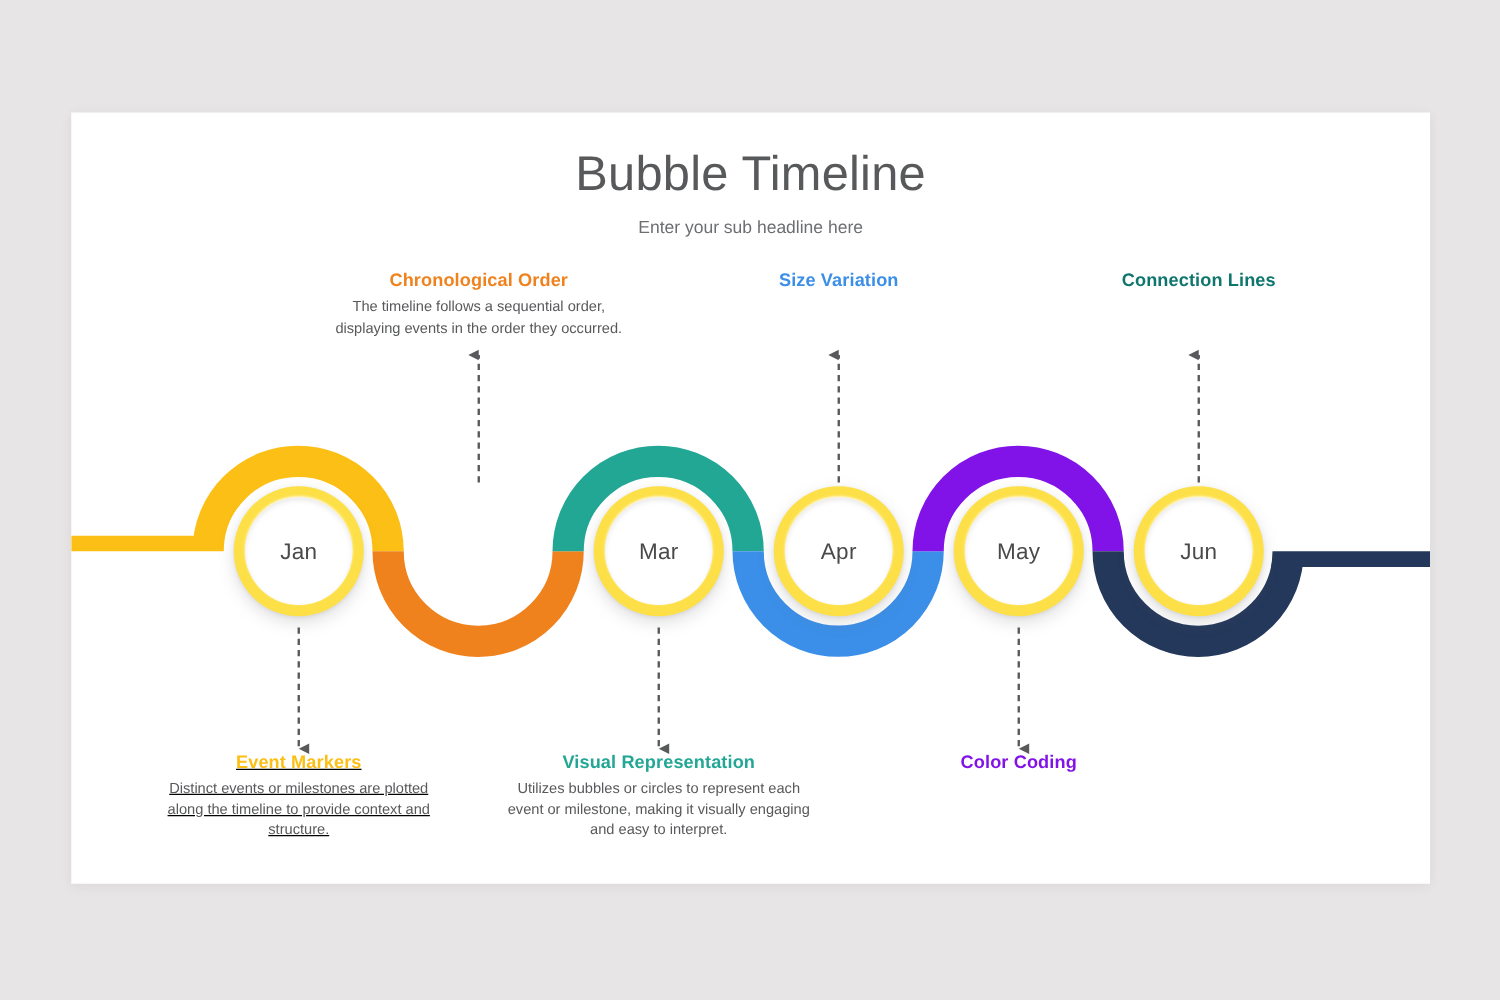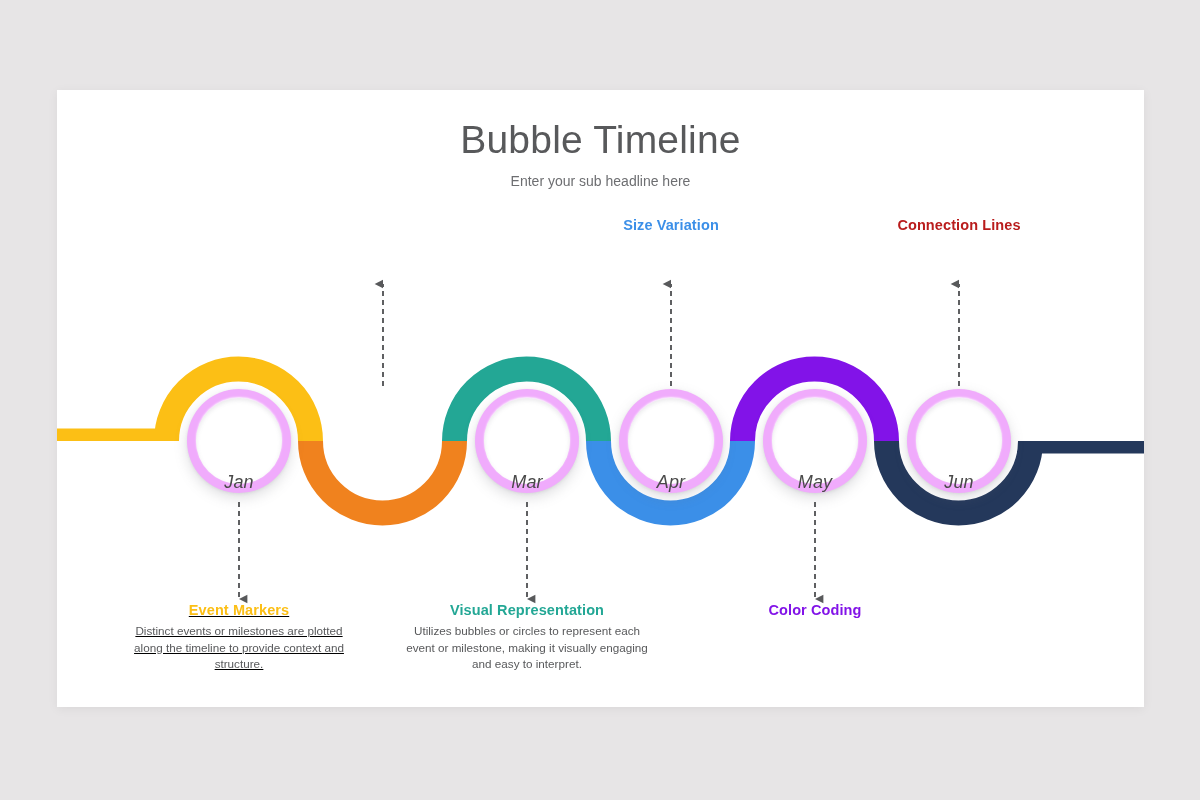--- a/index.html
+++ b/index.html
@@ -197,6 +197,10 @@
       <span class="bubble-label">Jun</span>
     </div>
 
+    <div class="info-block" style="left:208px; top:127px; width:236px;">
+      <p class="info-title" style="color:#f0821e;">Chronological Order</p>
+      <p class="info-body">The timeline follows a sequential order, displaying events in the order they occurred.</p>
+    </div>
 
     <div class="info-block" style="left:492px; top:127px; width:244px;">
       <p class="info-title" style="color:#3b8fe8;">Size Variation</p>

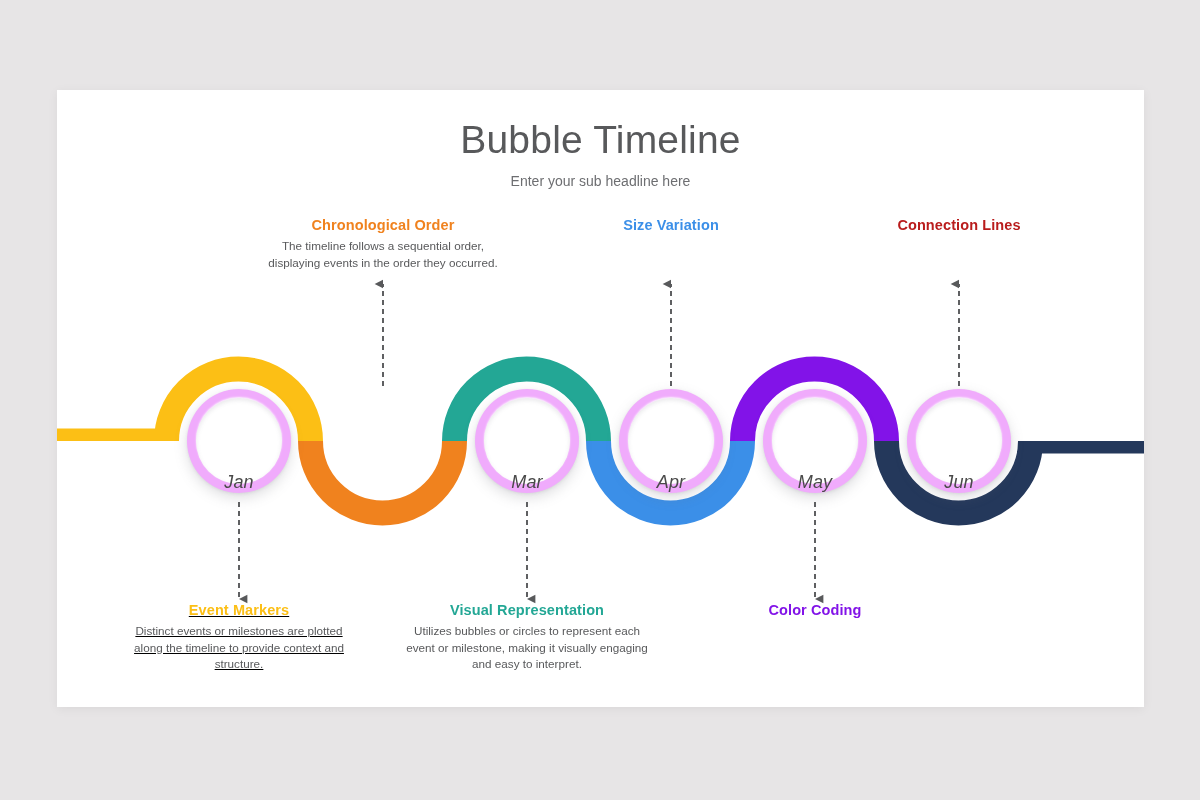--- a/index.html
+++ b/index.html
@@ -207,7 +207,7 @@
     </div>
 
     <div class="info-block" style="left:780px; top:127px; width:244px;">
-      <p class="info-title" style="color:#b91c1c;">Connection Lines</p>
+      <p class="info-title" style="color:#0f766e;">Connection Lines</p>
     </div>
 
     <div class="info-block" style="left:64px; top:512px; width:236px;text-decoration:underline;">

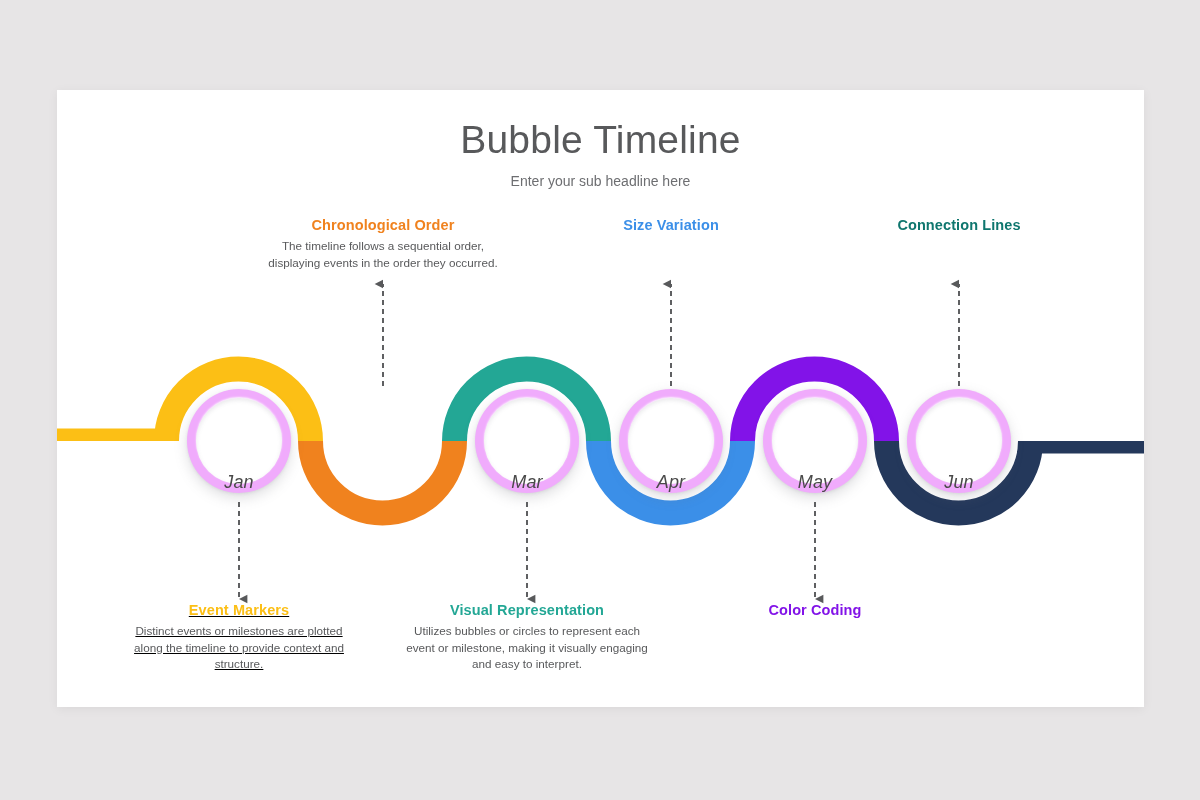--- a/index.html
+++ b/index.html
@@ -66,13 +66,12 @@
     width: 104px;
     height: 104px;
     border-radius: 50%;
-    background: #f0abfc;
+    background: #fde047;
     box-shadow: 0 5px 13px rgba(110,110,120,0.22),
                 0 1px 3px rgba(110,110,120,0.13);
     display: flex;
-    align-items: flex-end;
+    align-items: center;
     justify-content: center;
-    font-style: italic;
   }
   .bubble-ring {
     position: absolute;

